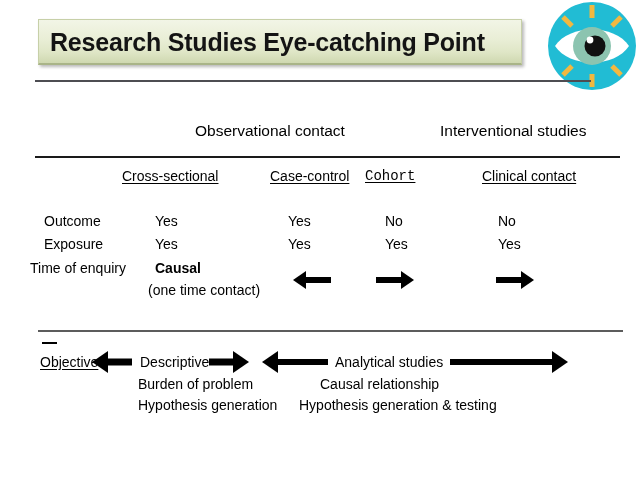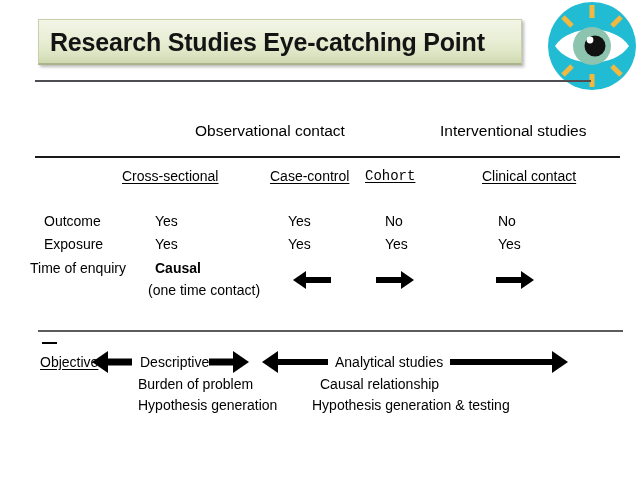--- a/index.html
+++ b/index.html
@@ -150,7 +150,7 @@
   <div class="txt" style="left:328px;top:355px;background:#ffffff;padding:0 7px;">Analytical studies</div>
   <div class="txt" style="left:138px;top:398px;text-align:center;">Hypothesis generation</div>
   <div class="txt" style="left:320px;top:377px;">Causal relationship</div>
-  <div class="txt" style="left:312px;top:398px;">Hypothesis generation &amp; testing</div>
+  <div class="txt" style="left:299px;top:398px;">Hypothesis generation &amp; testing</div>
 
 </div>
 

